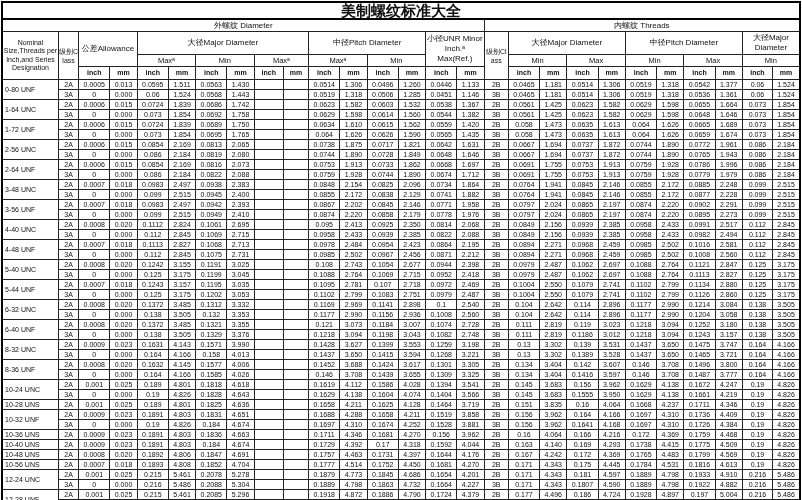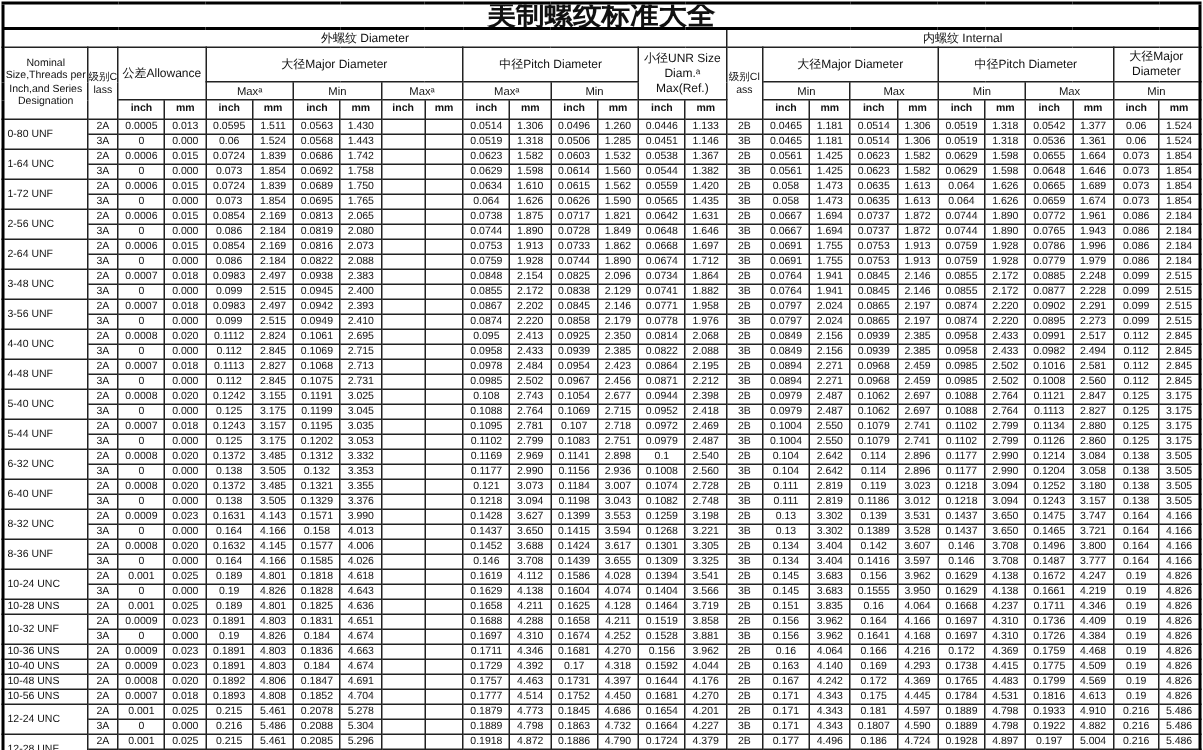--- a/index.html
+++ b/index.html
@@ -7,7 +7,7 @@
   table{border-collapse:collapse;table-layout:fixed;width:800px;margin:1px 0 0 1px;background:#fff;}
   th,td{border:1px solid #222;padding:0;text-align:center;overflow:hidden;white-space:nowrap;}
   thead th{font-weight:normal;}
-  .title-row th{border-top:2px solid #000;border-bottom:2px solid #000;font-size:19px;font-weight:bold;height:15px;line-height:15px;}
+  .title-row th{border-top:2px solid #000;border-bottom:2px solid #000;font-size:15px;font-weight:bold;height:15px;line-height:15px;}
   .banner-row th{font-size:8px;height:11px;line-height:11px;}
   .group-row th{font-size:8px;height:22px;line-height:10px;white-space:normal;}
   .minmax-row th{font-size:7.5px;height:11px;line-height:11px;margin-top:29px;}

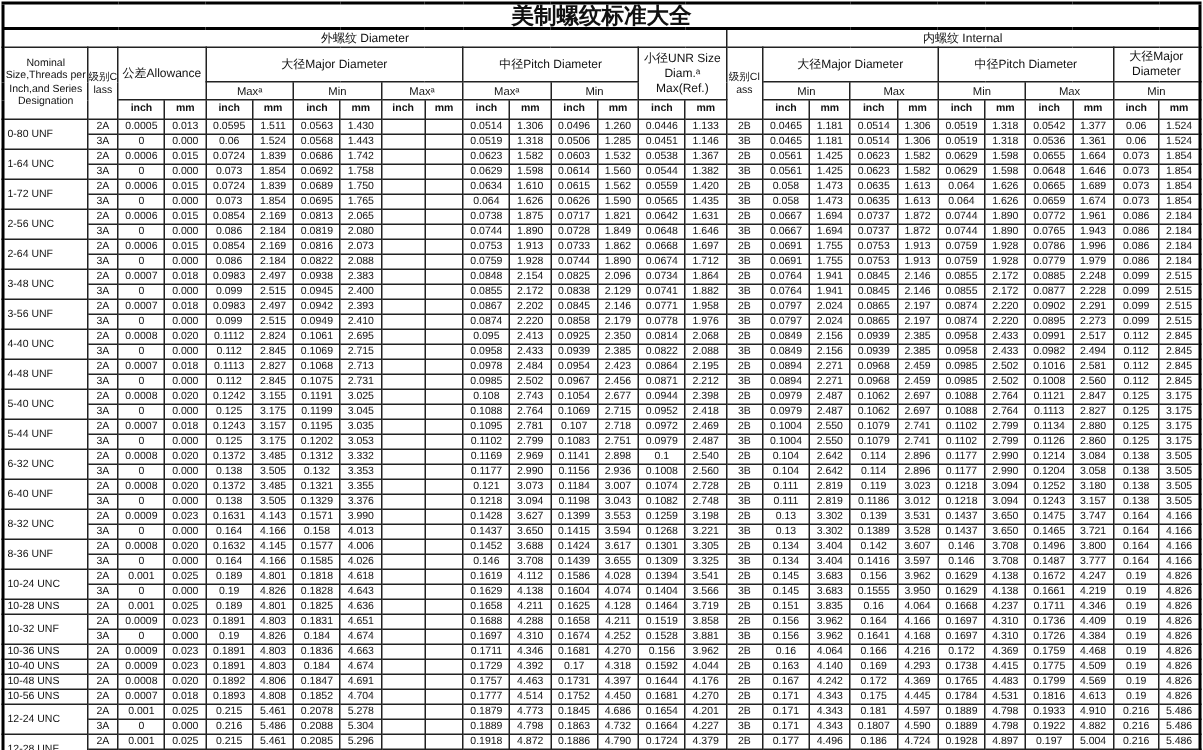--- a/index.html
+++ b/index.html
@@ -57,7 +57,7 @@
     </tr>
     <tr class="banner-row">
       <th colspan="16">外螺纹 Diameter</th>
-      <th colspan="11">内螺纹 Internal</th>
+      <th colspan="11">内螺纹 Threads</th>
     </tr>
     <tr class="group-row">
       <th rowspan="3" class="nominal-hd">Nominal Size,Threads per Inch,and Series Designation</th>

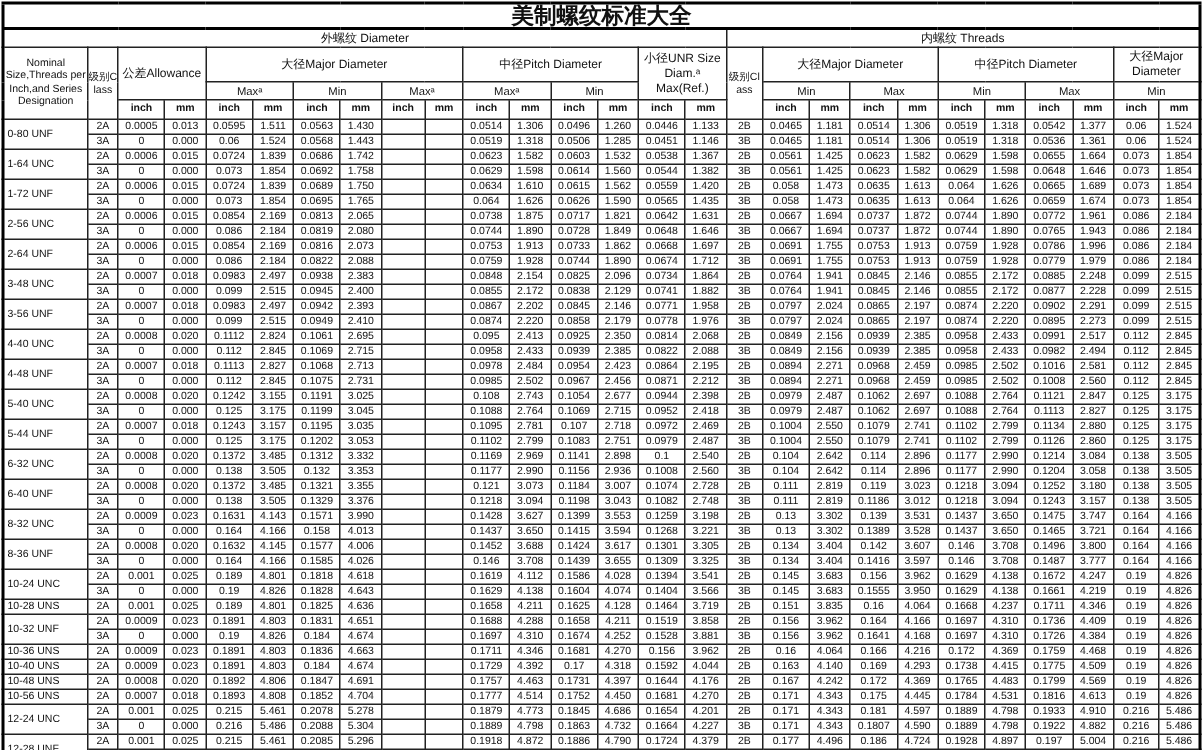--- a/index.html
+++ b/index.html
@@ -65,7 +65,7 @@
       <th colspan="2" rowspan="2">公差Allowance</th>
       <th colspan="6">大径Major Diameter</th>
       <th colspan="4">中径Pitch Diameter</th>
-      <th colspan="2" rowspan="2">小径UNR Size Diam.ᵃ Max(Ref.)</th>
+      <th colspan="2" rowspan="2">小径UNR Minor Inch.ᵃ Max(Ref.)</th>
       <th rowspan="3" class="class-hd">级别Class</th>
       <th colspan="4">大径Major Diameter</th>
       <th colspan="4">中径Pitch Diameter</th>

